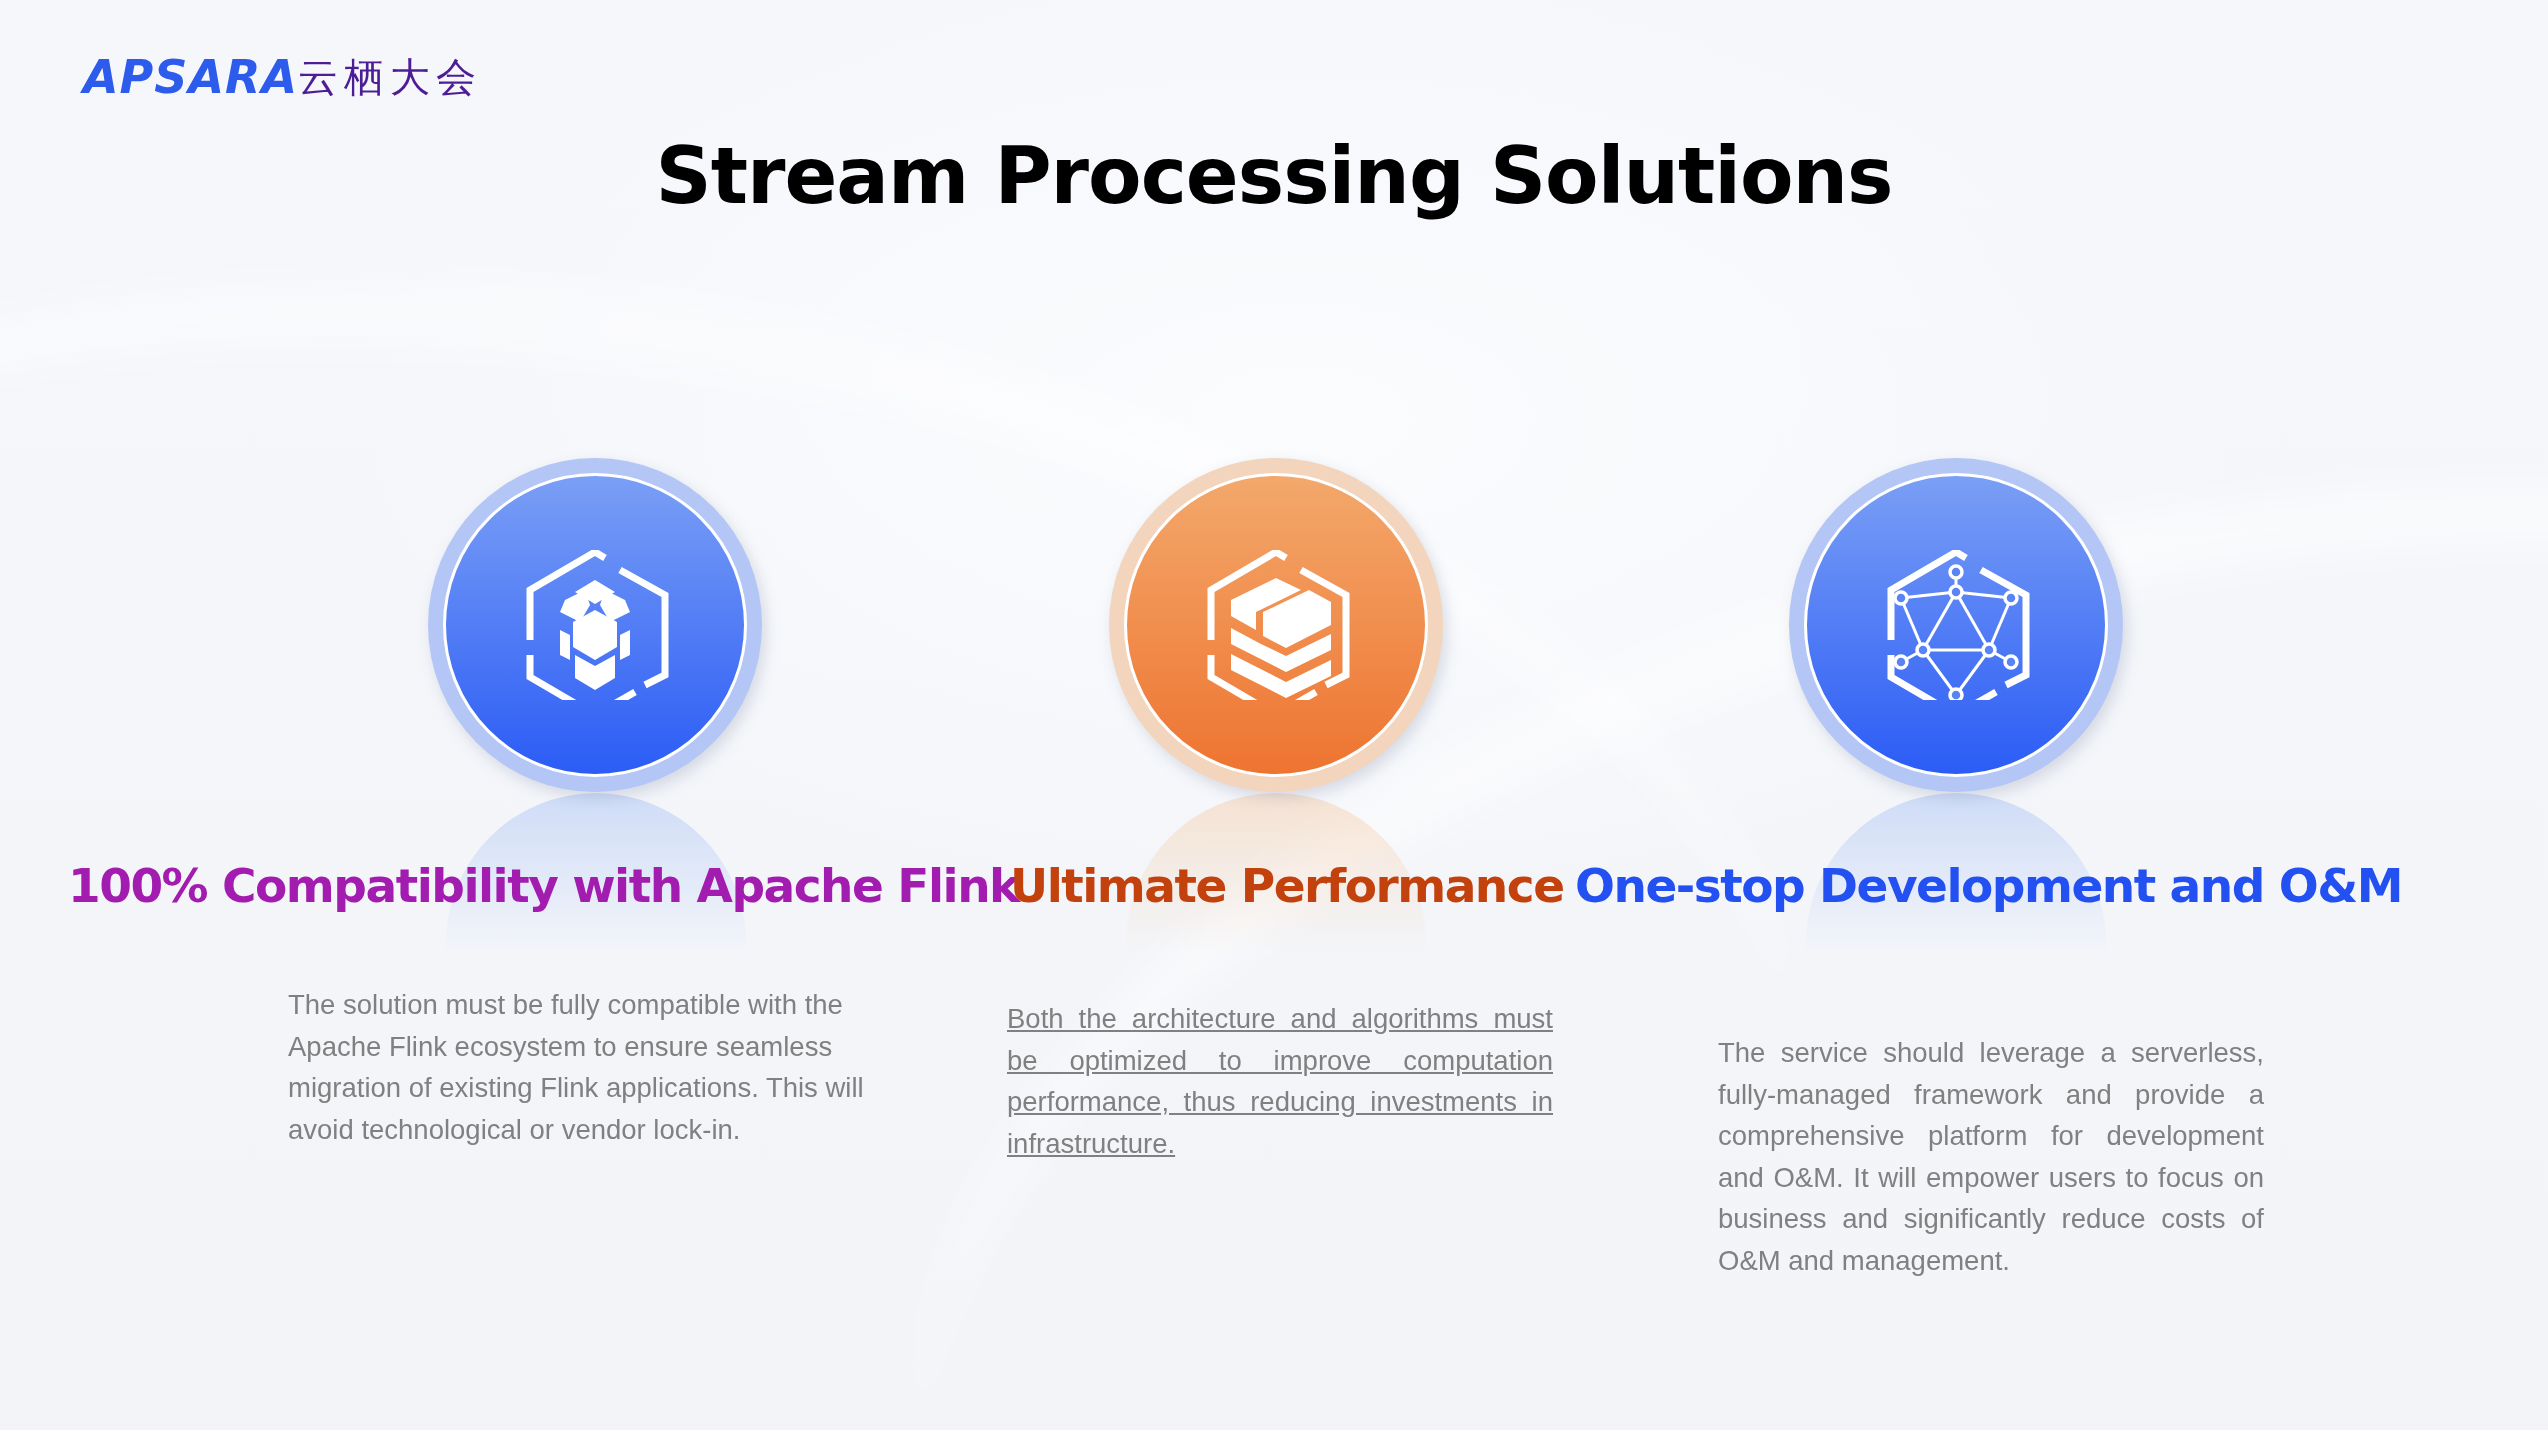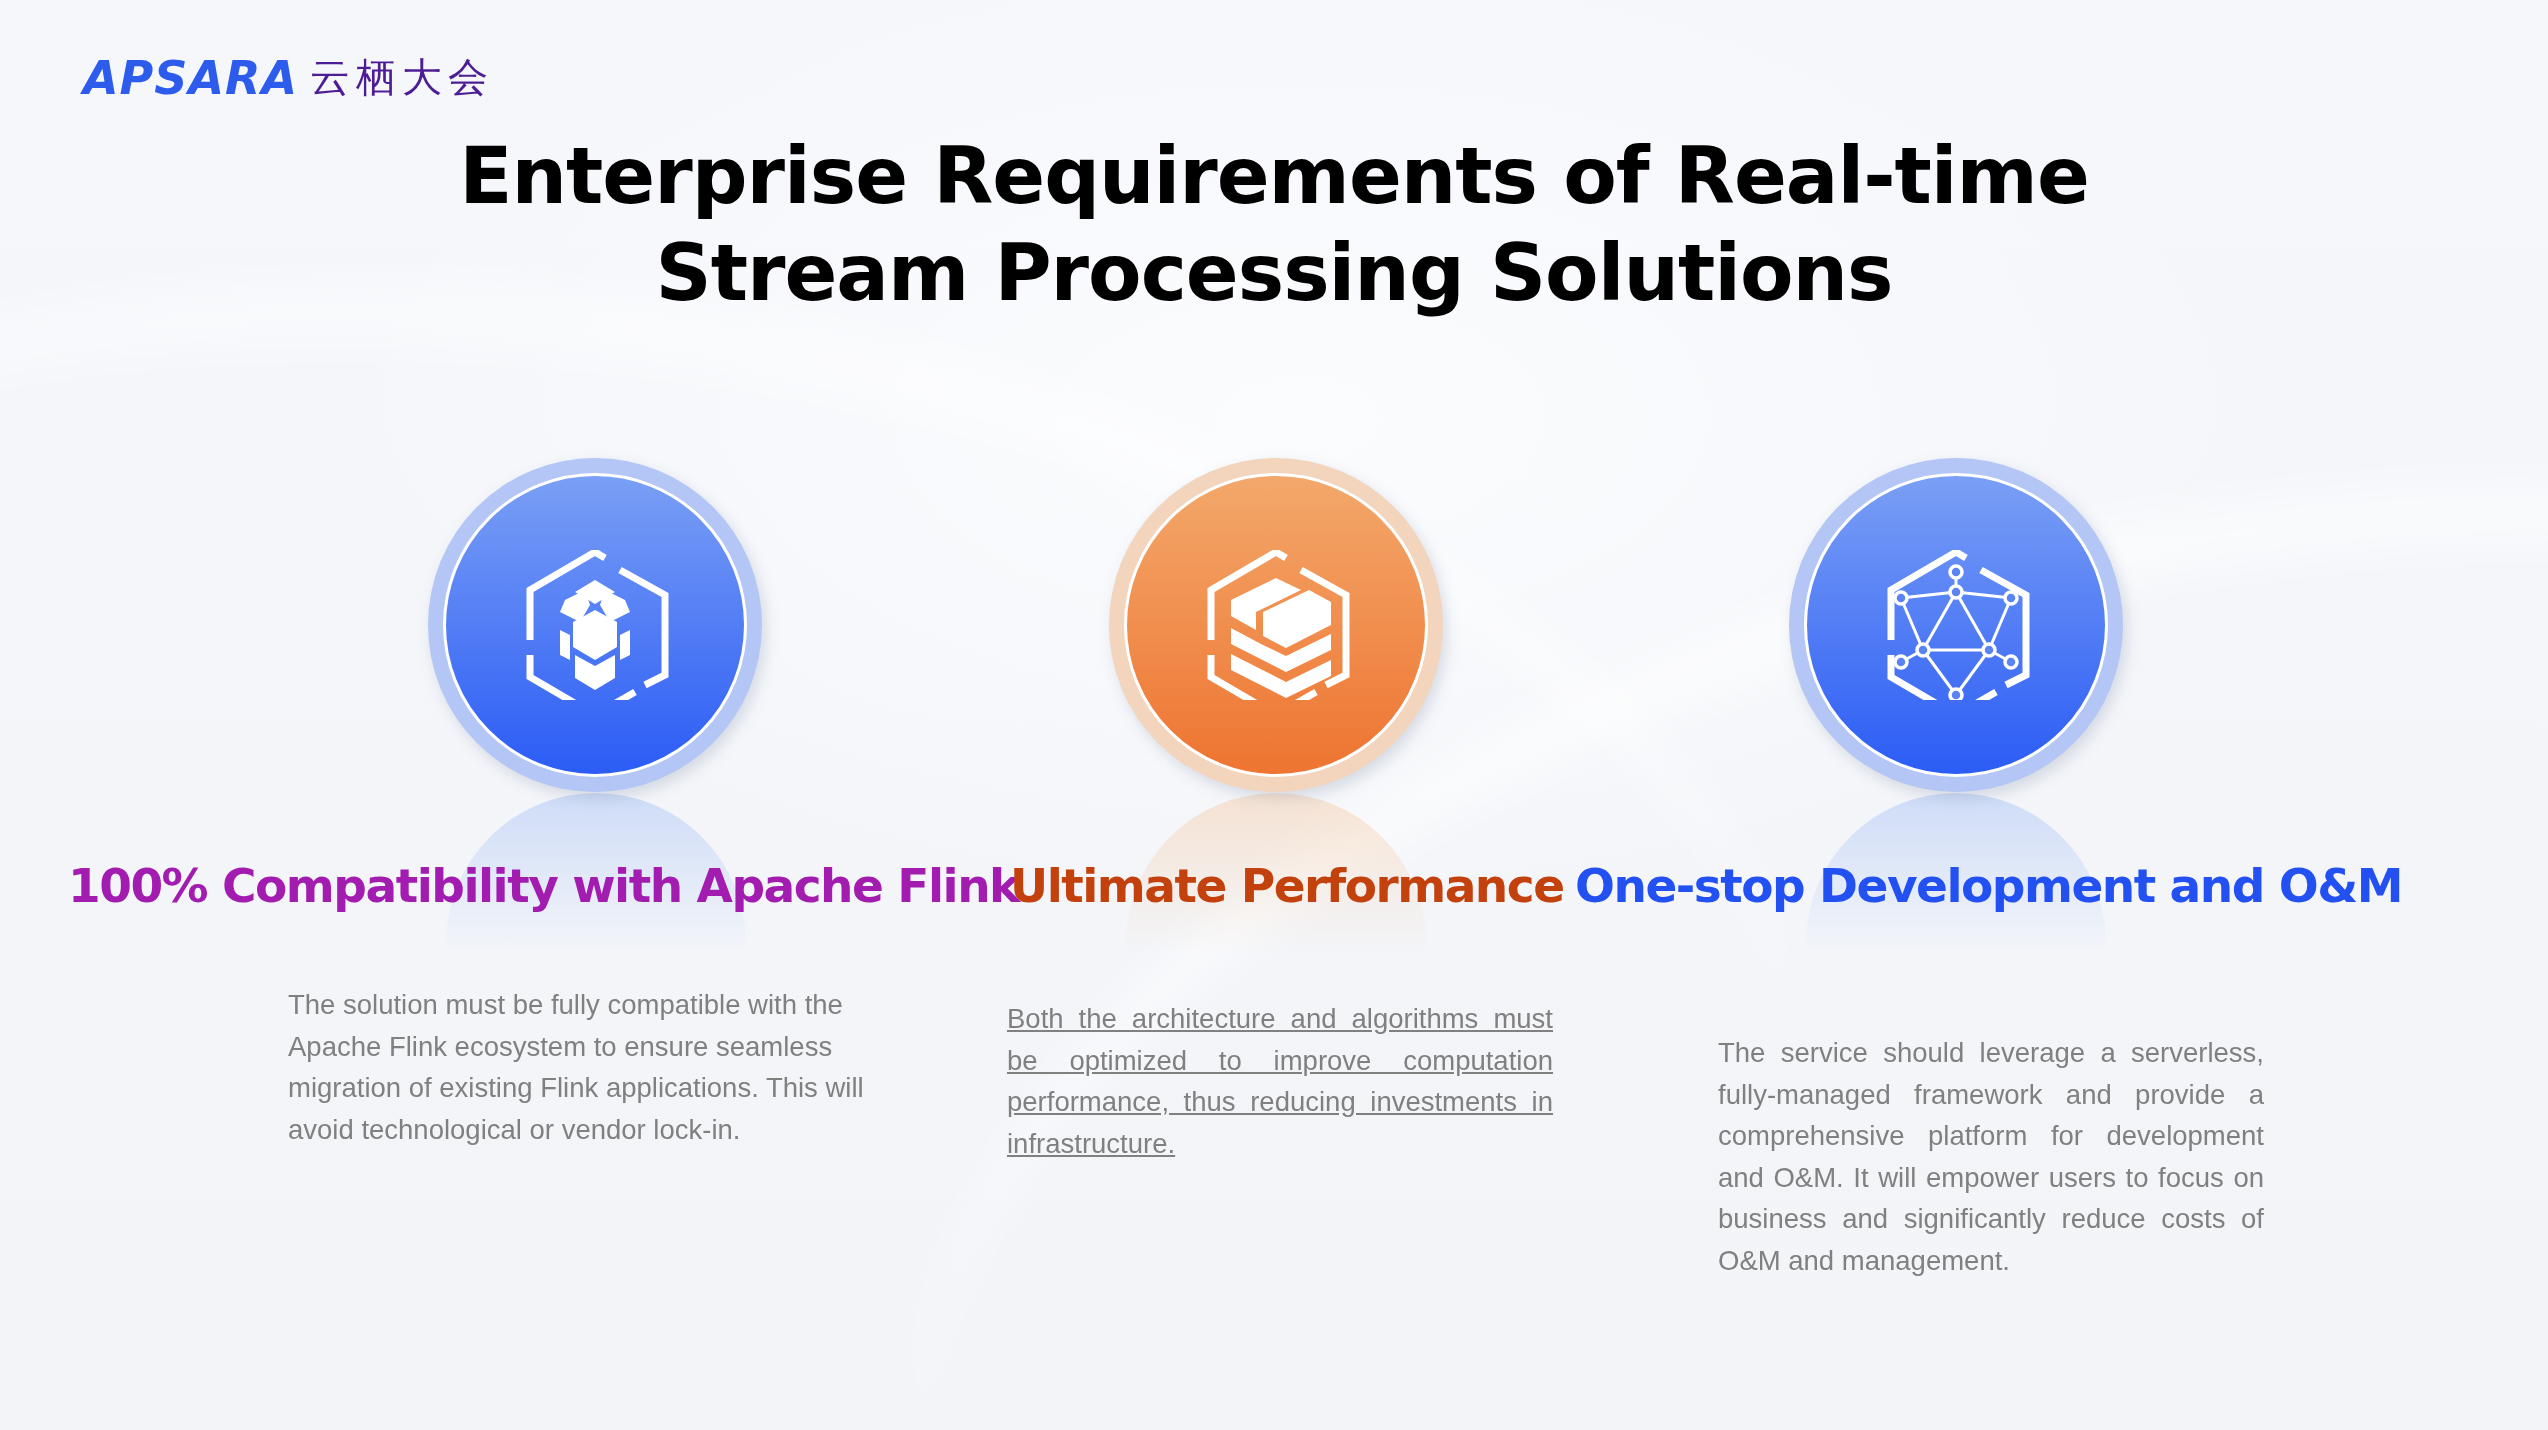--- a/index.html
+++ b/index.html
@@ -19,7 +19,7 @@
     border-top: 60px solid rgba(255,255,255,0.55);
     filter: blur(18px);
   }
-  .logo { position: absolute; left: 83px; top: 50px; display: flex; align-items: center; gap: 12px; }
+  .logo { position: absolute; left: 83px; top: 50px; display: flex; align-items: flex-start; gap: 0; }
   .logo-en { font-family: "DejaVu Sans", sans-serif; font-weight: 900; font-style: italic; font-size: 46px; color: #2d5beb; letter-spacing: 1px; }
   .logo-cn { font-size: 40px; color: #4c1d95; letter-spacing: 6px; }
   .title {

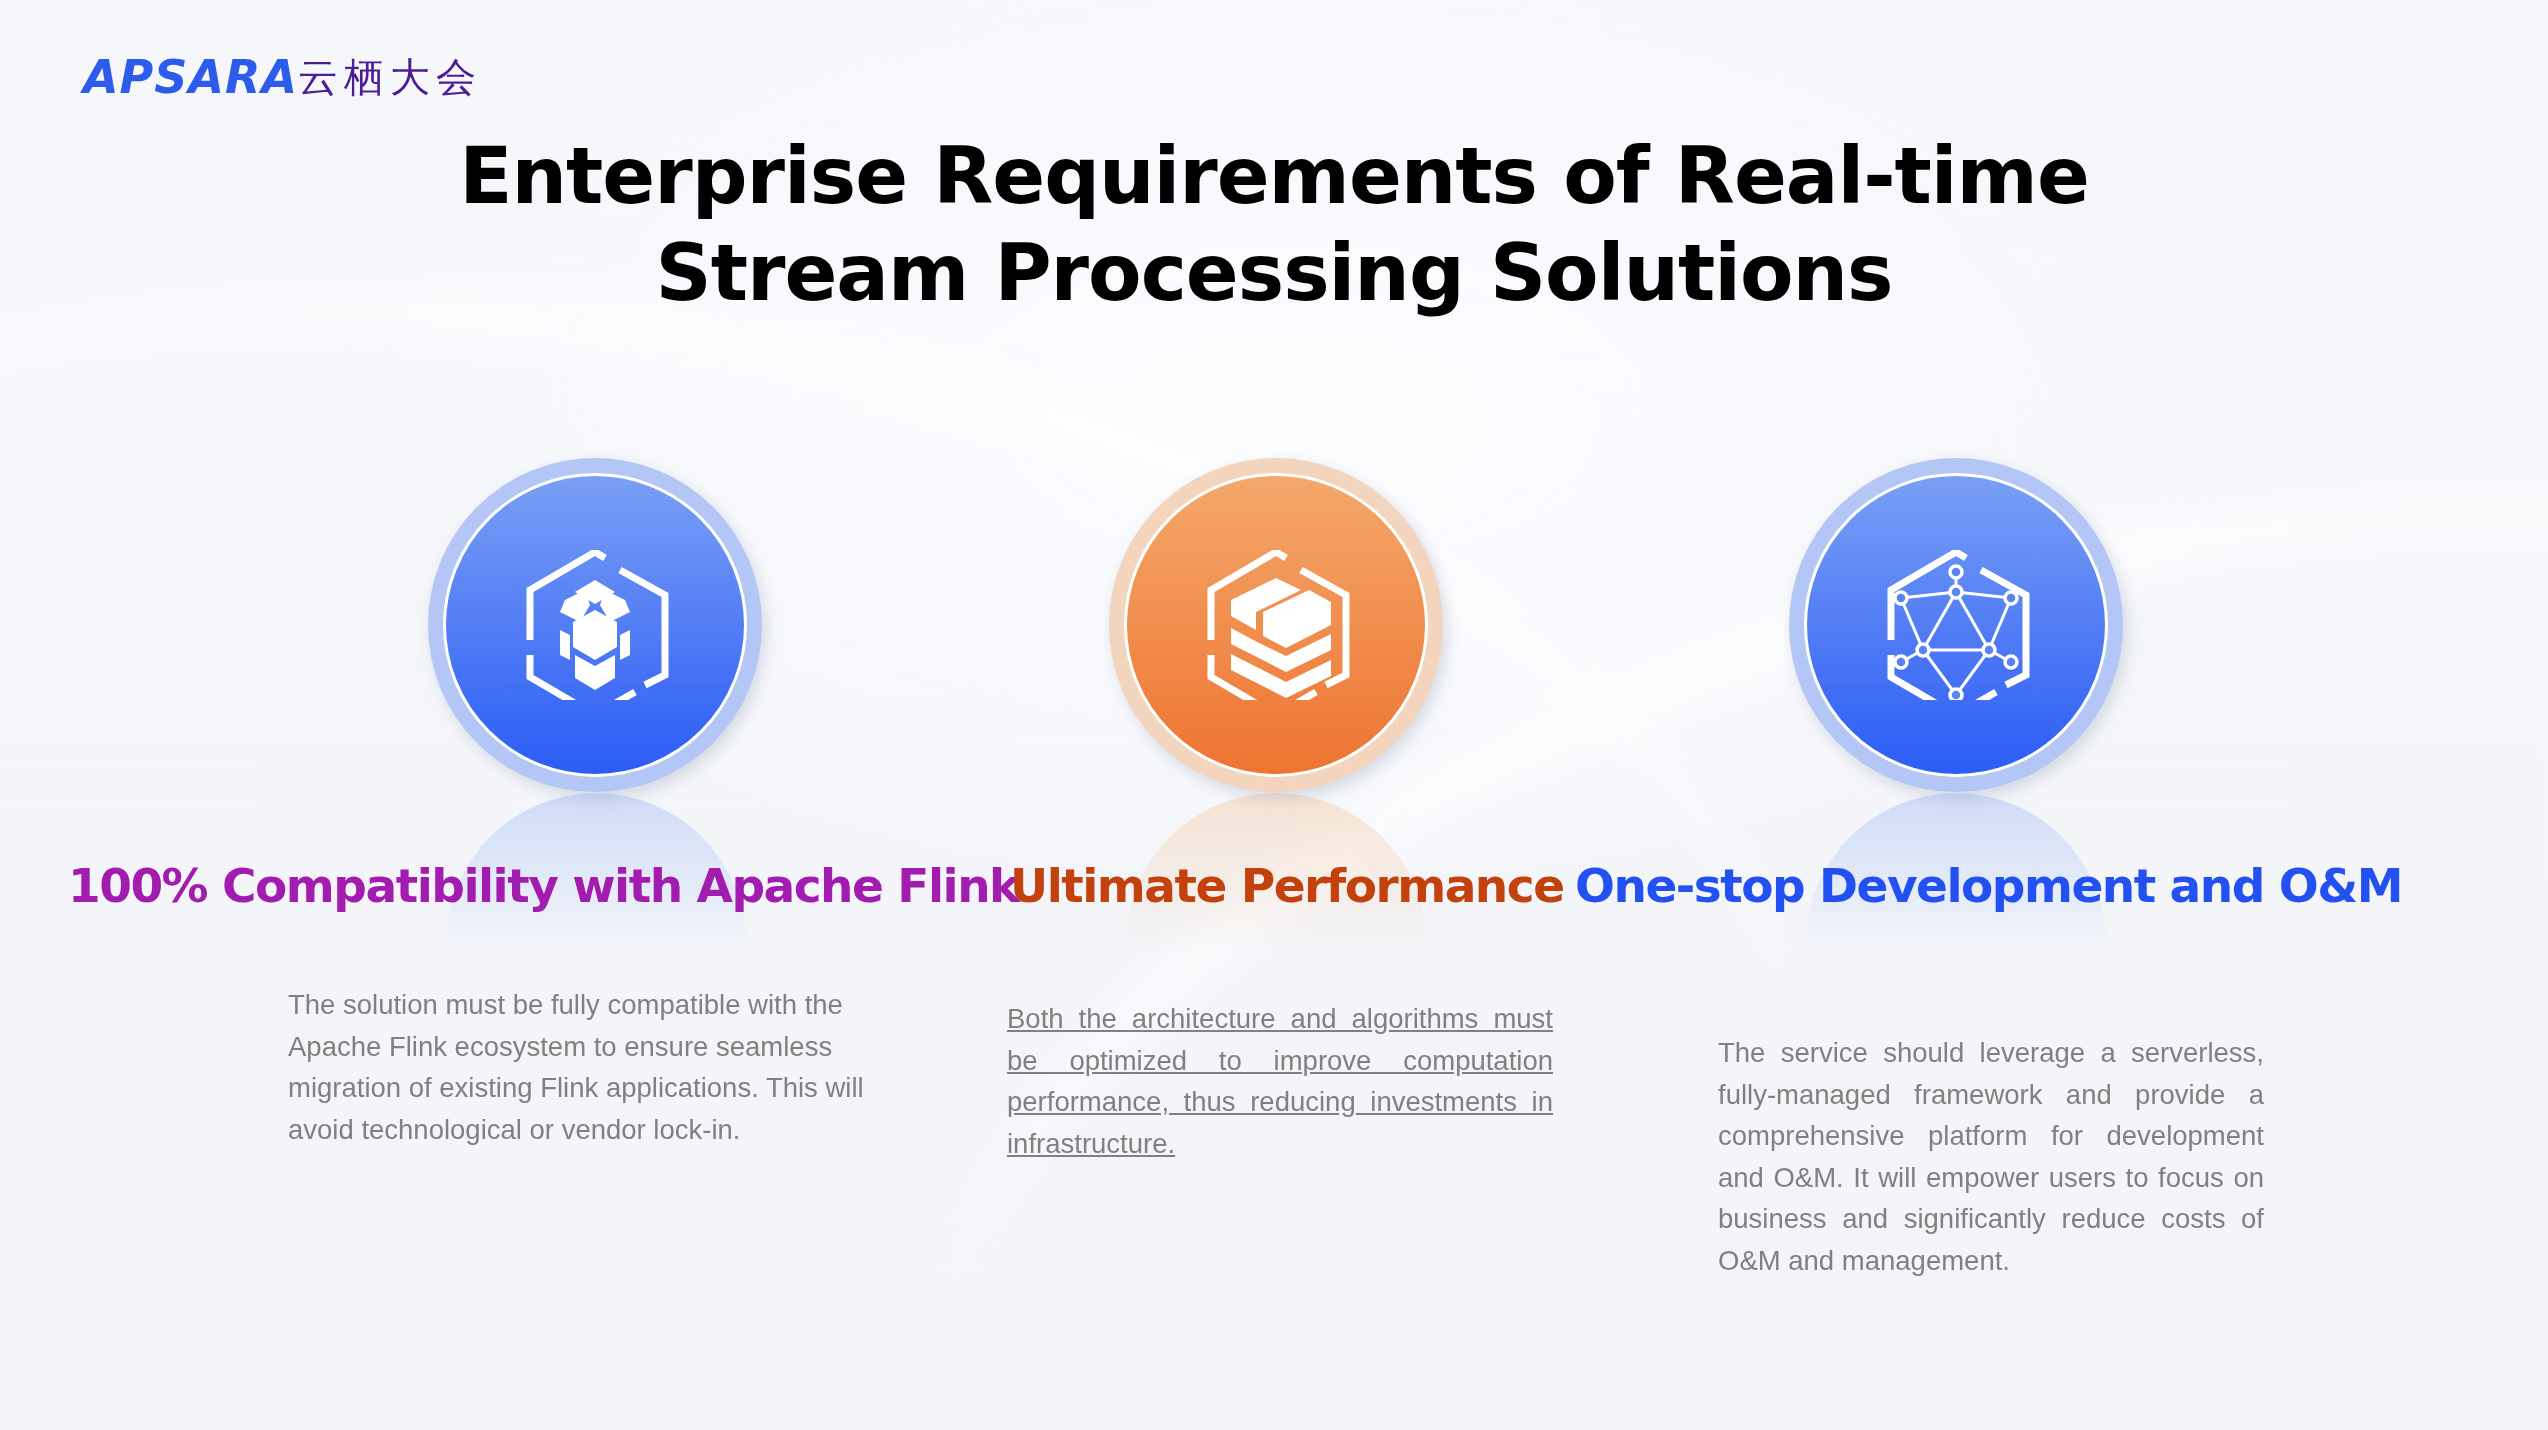--- a/index.html
+++ b/index.html
@@ -63,7 +63,6 @@
 </div>
 
 <div class="title">
-  <div>Enterprise Requirements of Real-time</div>
   <div>Stream Processing Solutions</div>
 </div>
 

